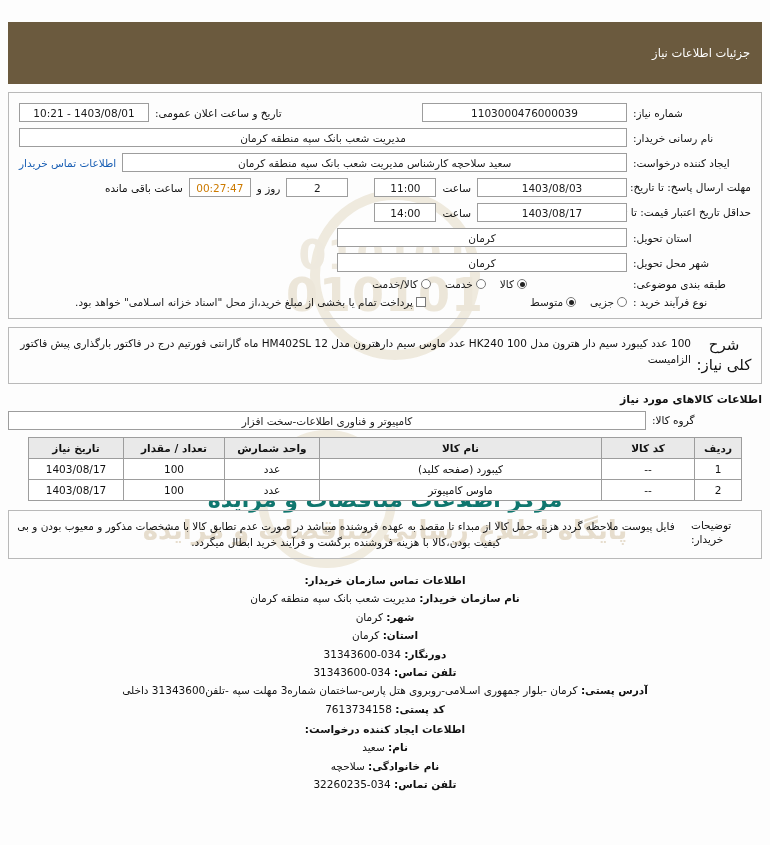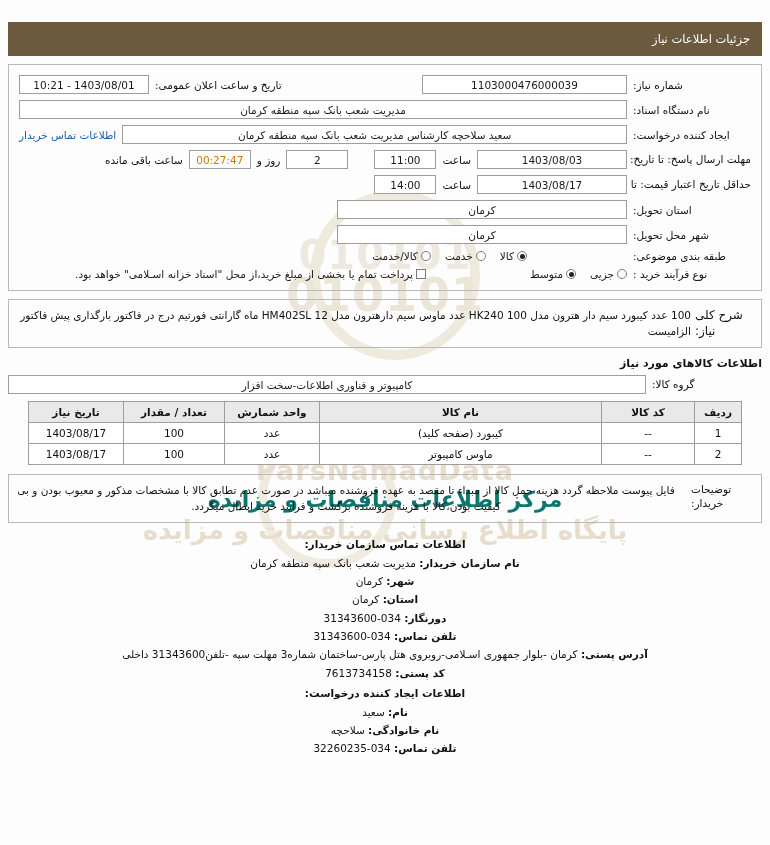--- a/index.html
+++ b/index.html
@@ -41,7 +41,7 @@
     background:#6b5a3e;
     color:#ffffff;
     display:flex;align-items:center;
-    padding:2px 12px;
+    padding:16px 12px;
     font-size:11.5px;
   }
   

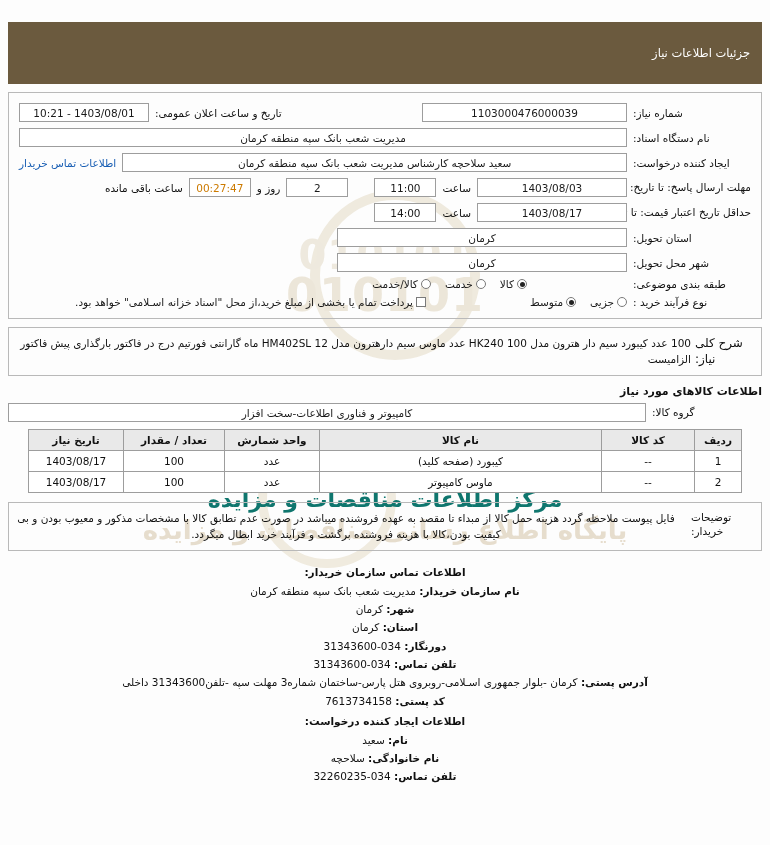--- a/index.html
+++ b/index.html
@@ -189,7 +189,7 @@
   </div>
 
   <div class="row">
-    <span class="lbl lbl-w">نام دستگاه اسناد:</span>
+    <span class="lbl lbl-w">نام رسانی خریدار:</span>
     <div class="box grow">مدیریت شعب بانک سپه منطقه کرمان</div>
   </div>
 

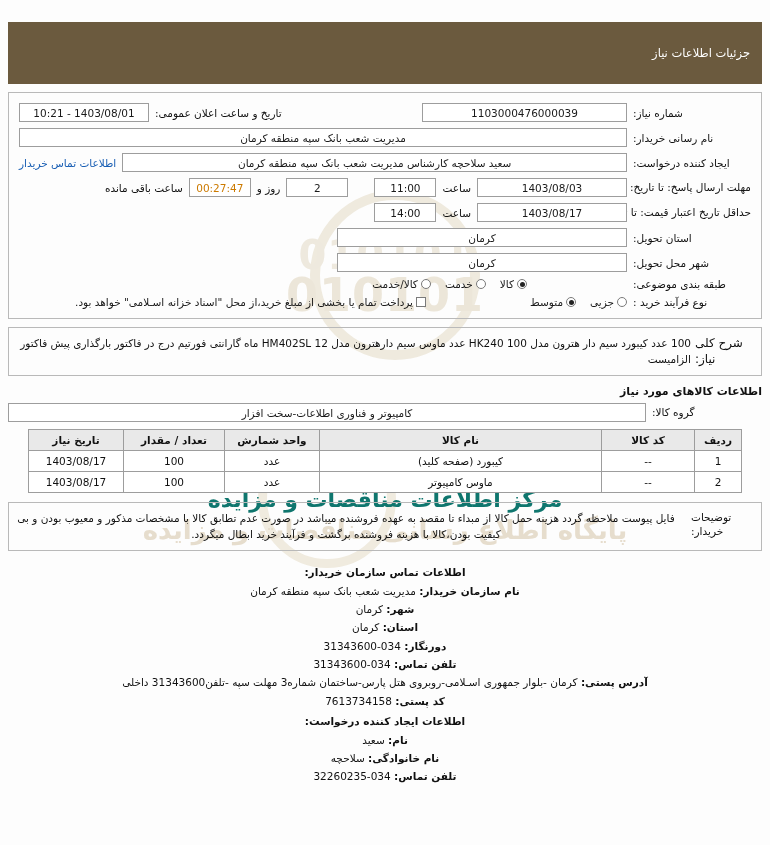--- a/index.html
+++ b/index.html
@@ -100,8 +100,8 @@
     background:transparent;
   }
   .desc-lbl{
-    width:58px;flex:0 0 58px;font-size:12px;line-height:1.35;
-    text-align:left;padding-left:4px;color:#111;
+    width:58px;flex:0 0 58px;font-size:15px;line-height:1.35;
+    text-align:center;padding-left:4px;color:#111;
   }
   .desc-txt{
     flex:1 1 auto;font-size:10.5px;line-height:1.55;

